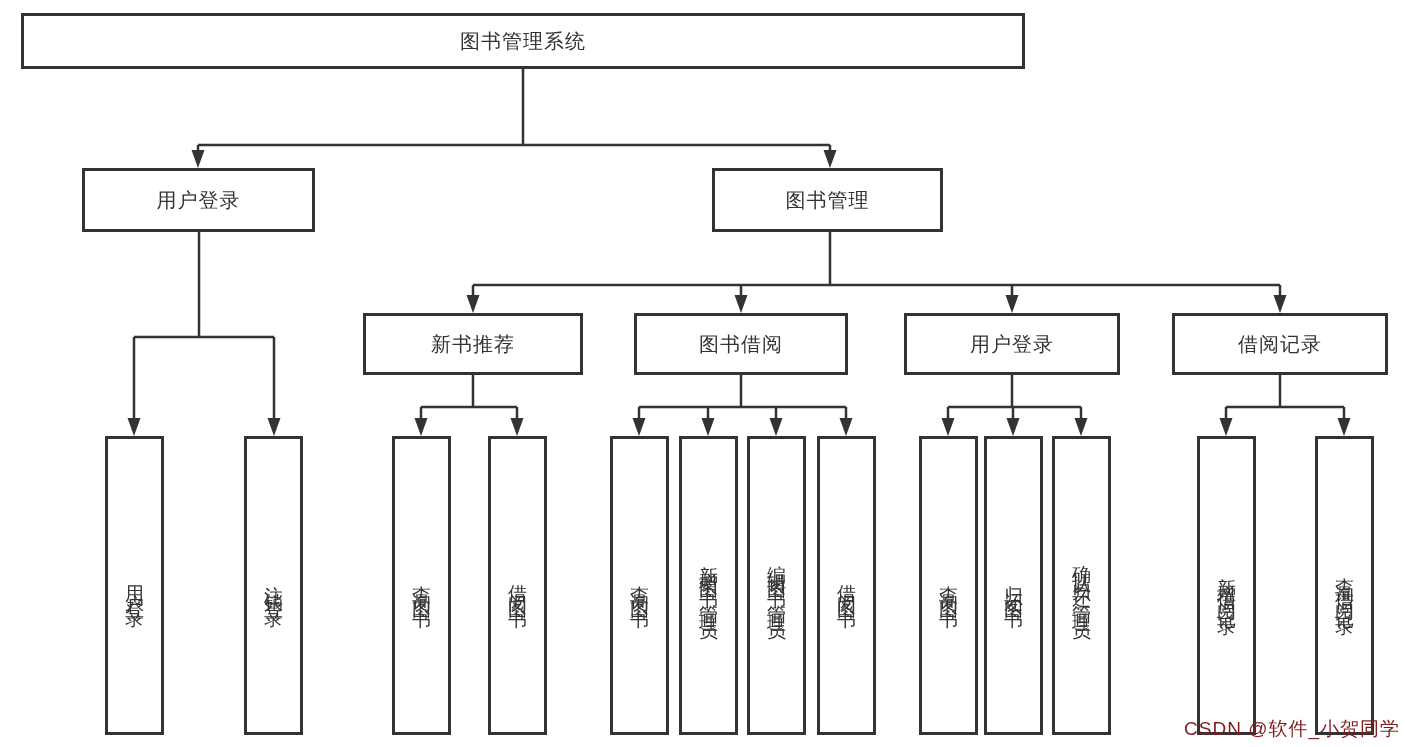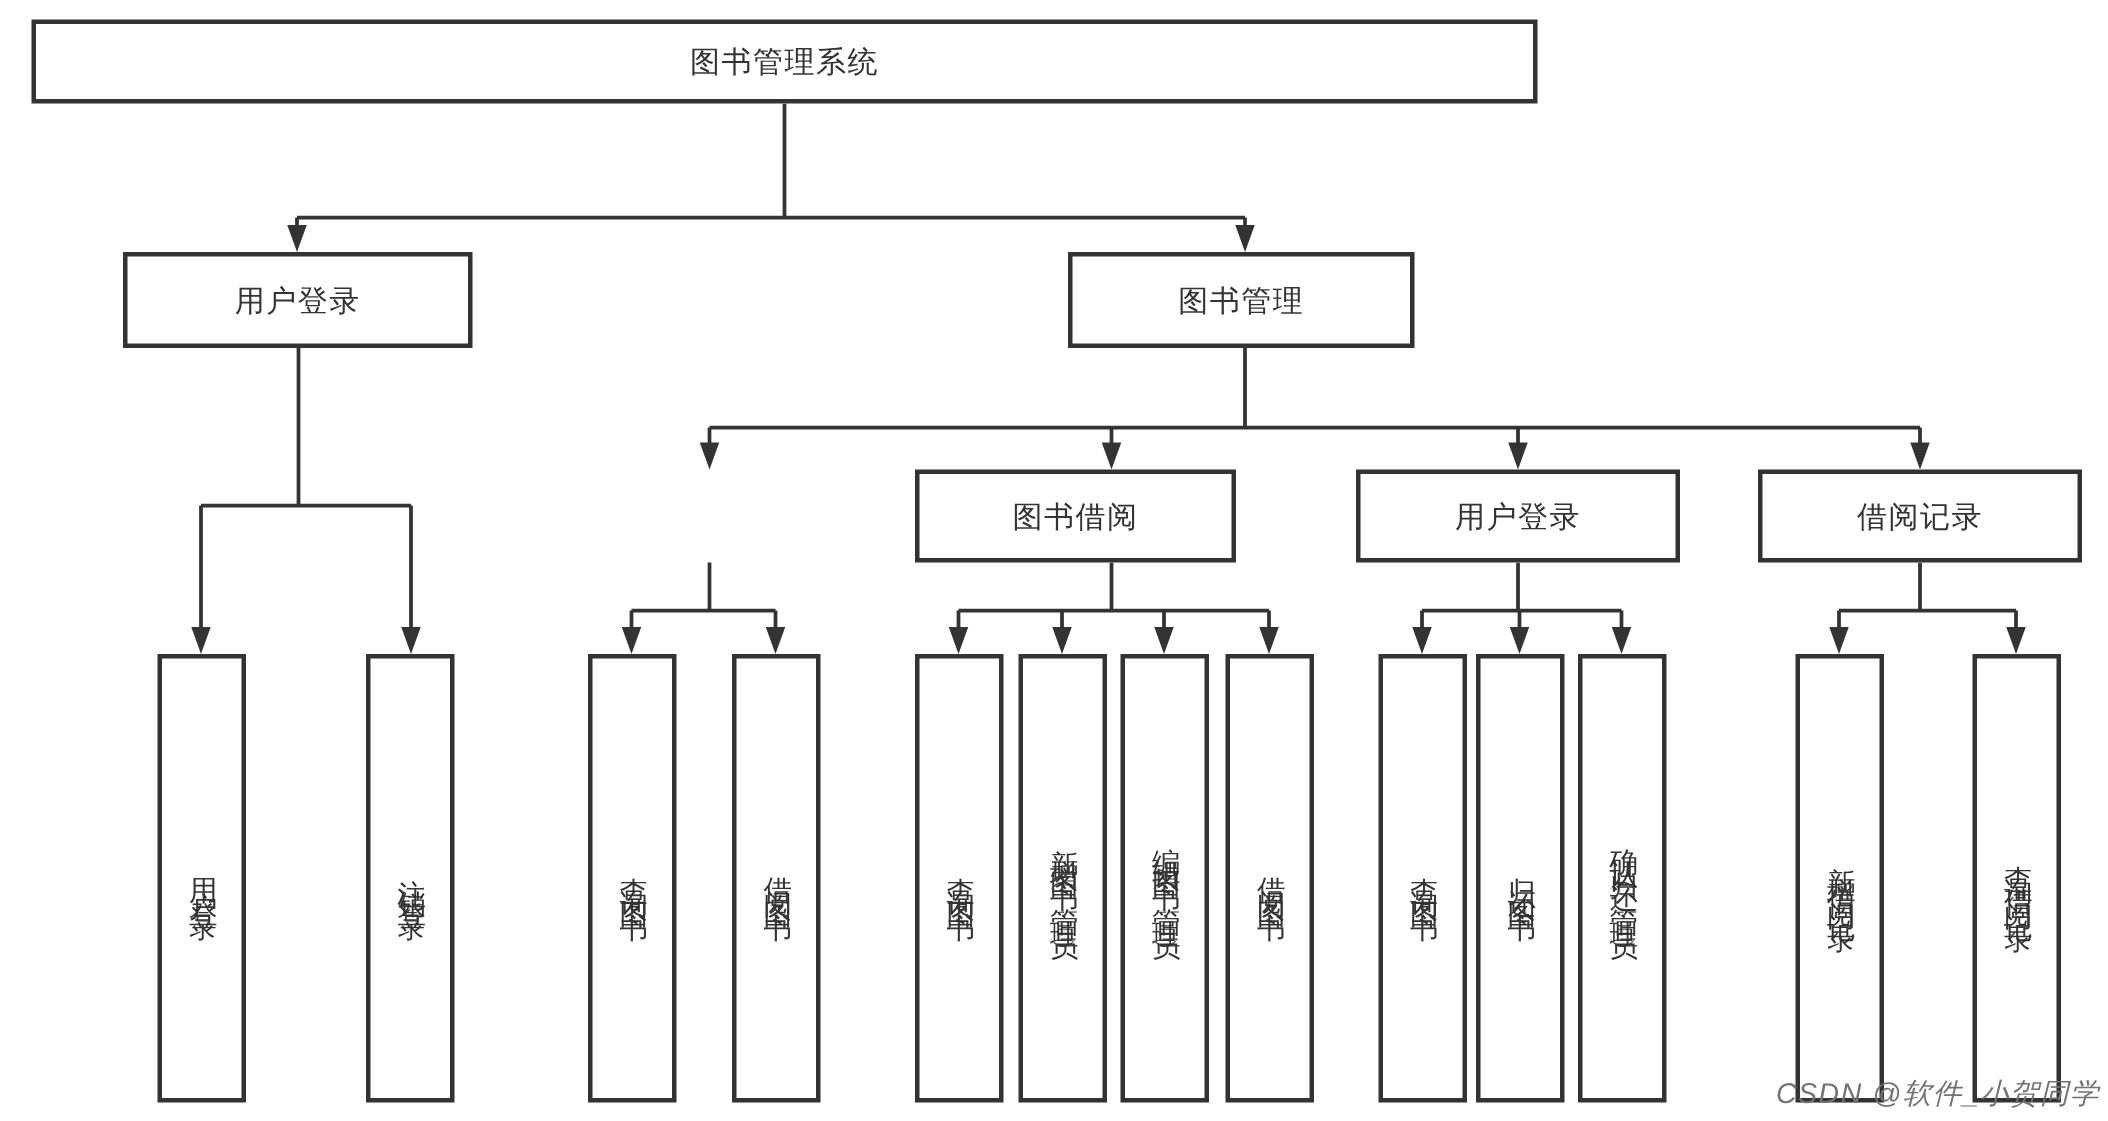--- a/index.html
+++ b/index.html
@@ -106,6 +106,9 @@
     <span>图书管理</span>
   </div>
 
+  <div class="box n-l3-0">
+    <span>新书推荐</span>
+  </div>
   <div class="box n-l3-1">
     <span>图书借阅</span>
   </div>

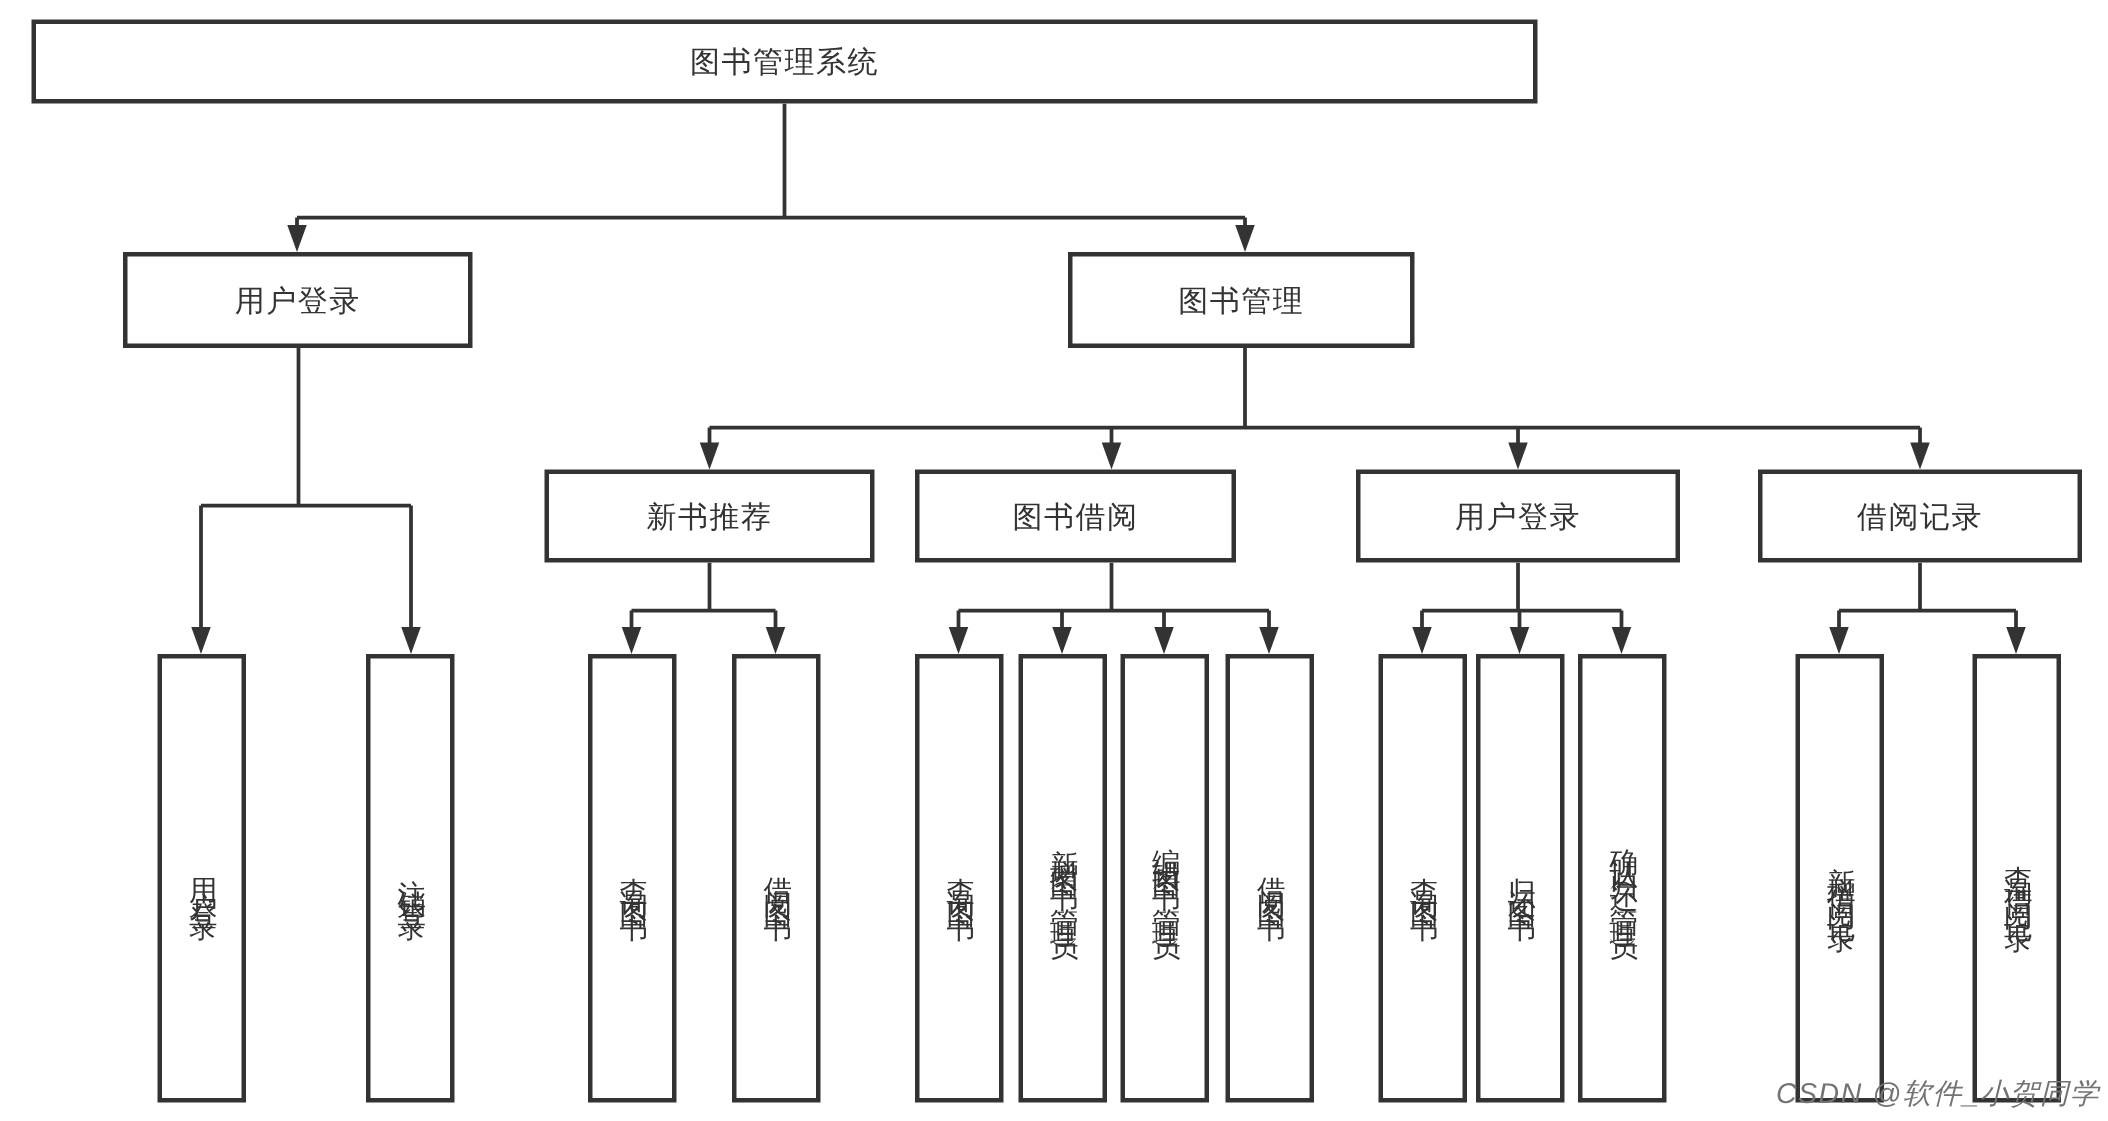--- a/index.html
+++ b/index.html
@@ -24,7 +24,7 @@
   .n-l2-1{left:712px;top:168px;width:231px;height:64px;}
   
   .n-l3-0{left:363px;top:313px;width:220px;height:62px;}
-  .n-l3-1{left:610px;top:313px;width:214px;height:62px;text-align:center;}
+  .n-l3-1{left:634px;top:313px;width:214px;height:62px;text-align:center;}
   .n-l3-2{left:904px;top:313px;width:216px;height:62px;}
   .n-l3-3{left:1172px;top:313px;width:216px;height:62px;}
   

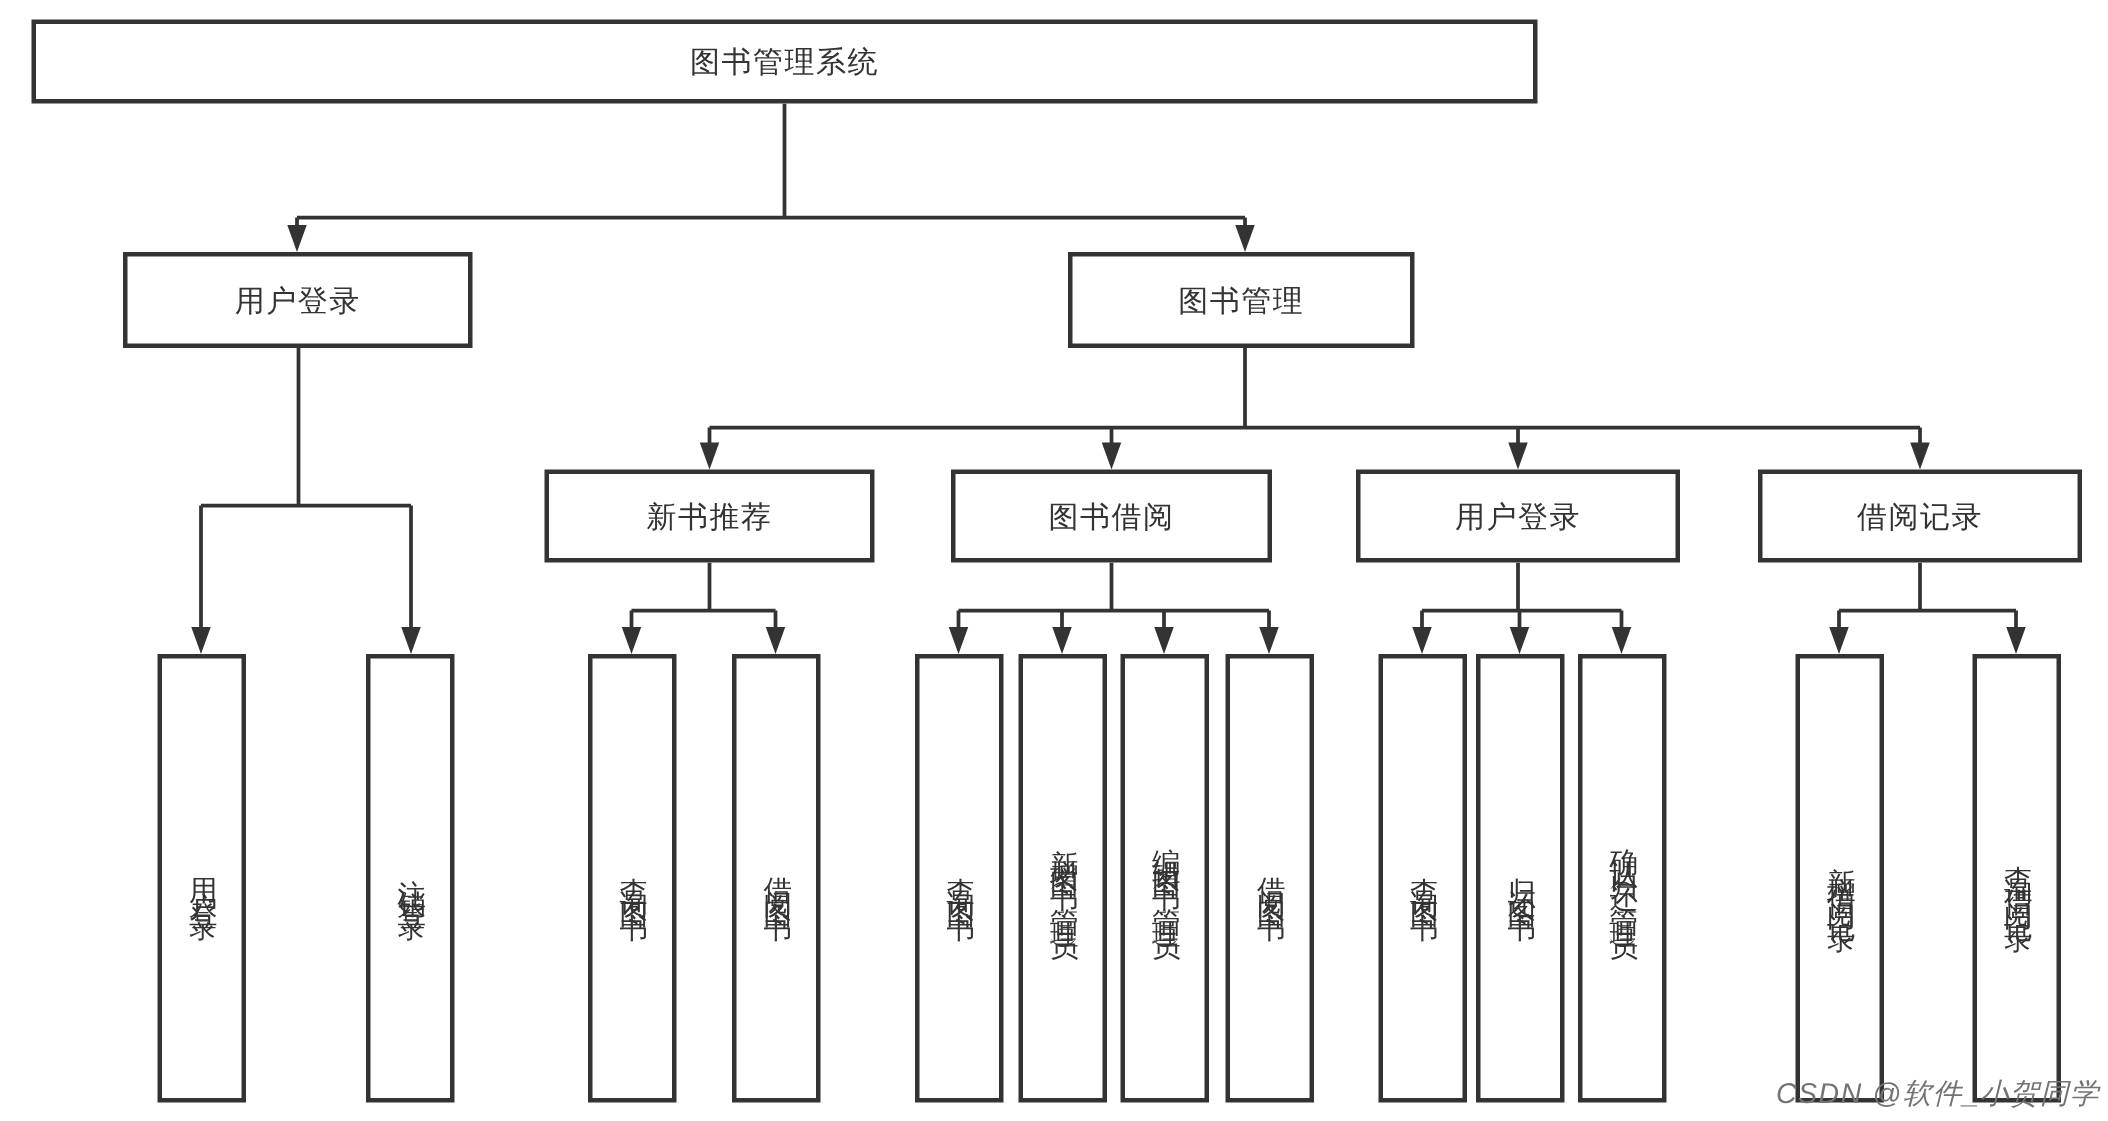--- a/index.html
+++ b/index.html
@@ -159,7 +159,7 @@
     <span>查询借阅记录</span>
   </div>
 
-  <div class="watermark" style="color: #737373; font-style: italic;">CSDN @软件_小贺同学</div>
+  <div class="watermark" style="color: #7f1d1d;">CSDN @软件_小贺同学</div>
 </div>
 
 </body></html>

